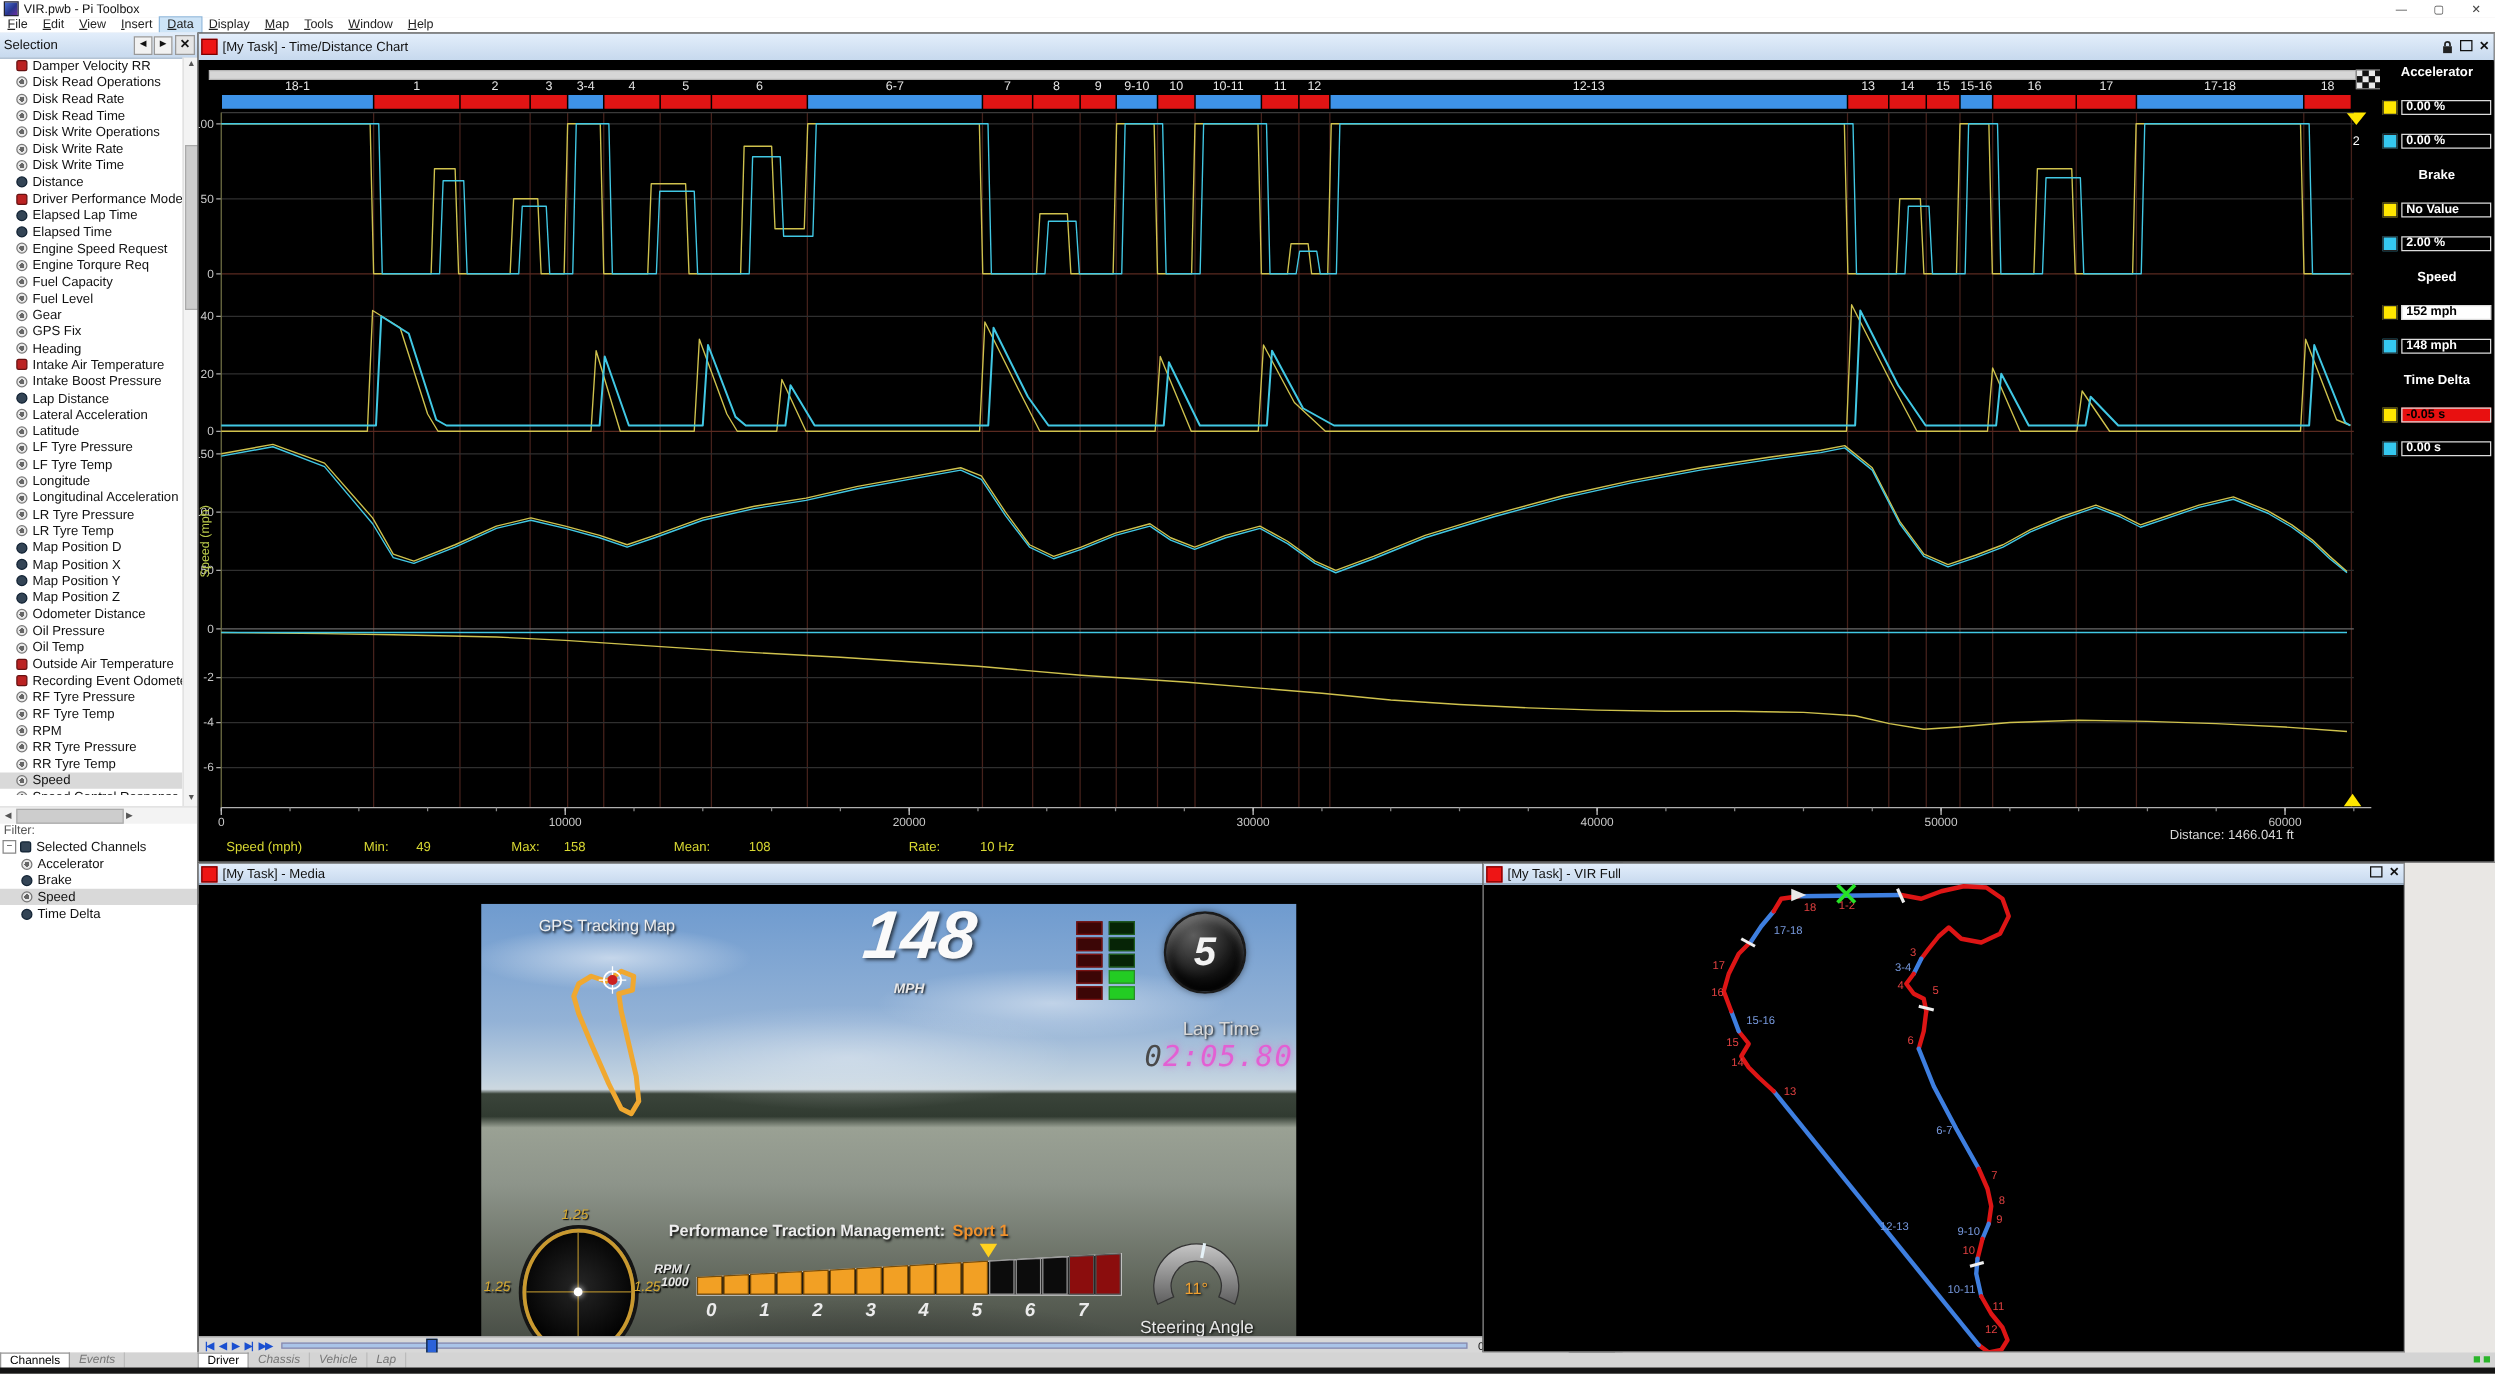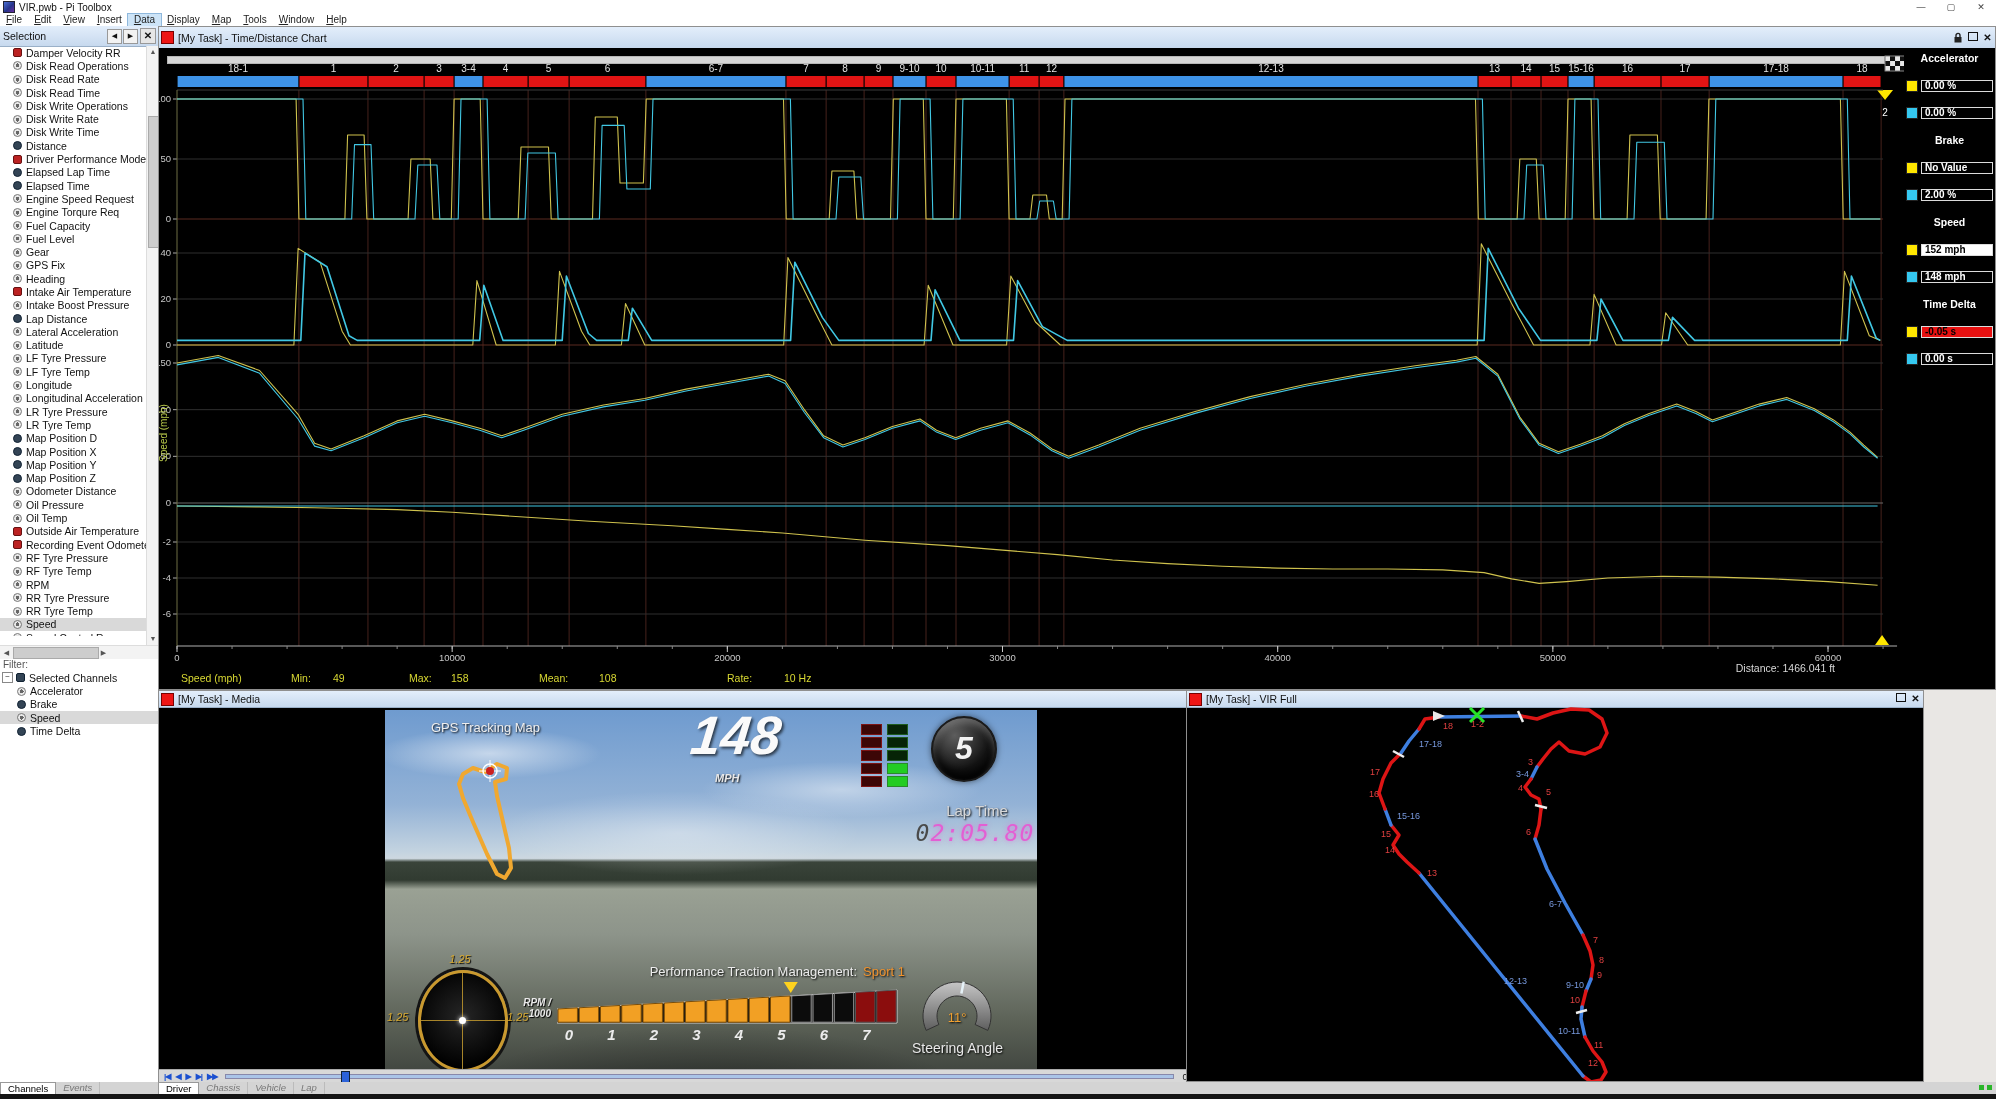--- a/index.html
+++ b/index.html
@@ -74,7 +74,7 @@
   
   #media-panel{position:absolute;left:158px;top:690px;width:1140px;height:392px;background:#000;border:1px solid #8f8f8f;box-sizing:border-box;}
   #media-head{position:absolute;left:0;top:0;width:1096px;height:16px;}
-  #video-area{position:absolute;left:0;top:19px;width:1096px;height:362px;background:#000;overflow:hidden;padding-left:37px;}
+  #video-area{position:absolute;left:0;top:32px;width:1096px;height:362px;background:#000;overflow:hidden;padding-left:37px;}
   #video{position:absolute;left:226px;top:0;width:652px;height:362px;overflow:hidden;
      background:
        radial-gradient(ellipse 160px 36px at 16% 12%, rgba(255,255,255,.55), transparent 70%),

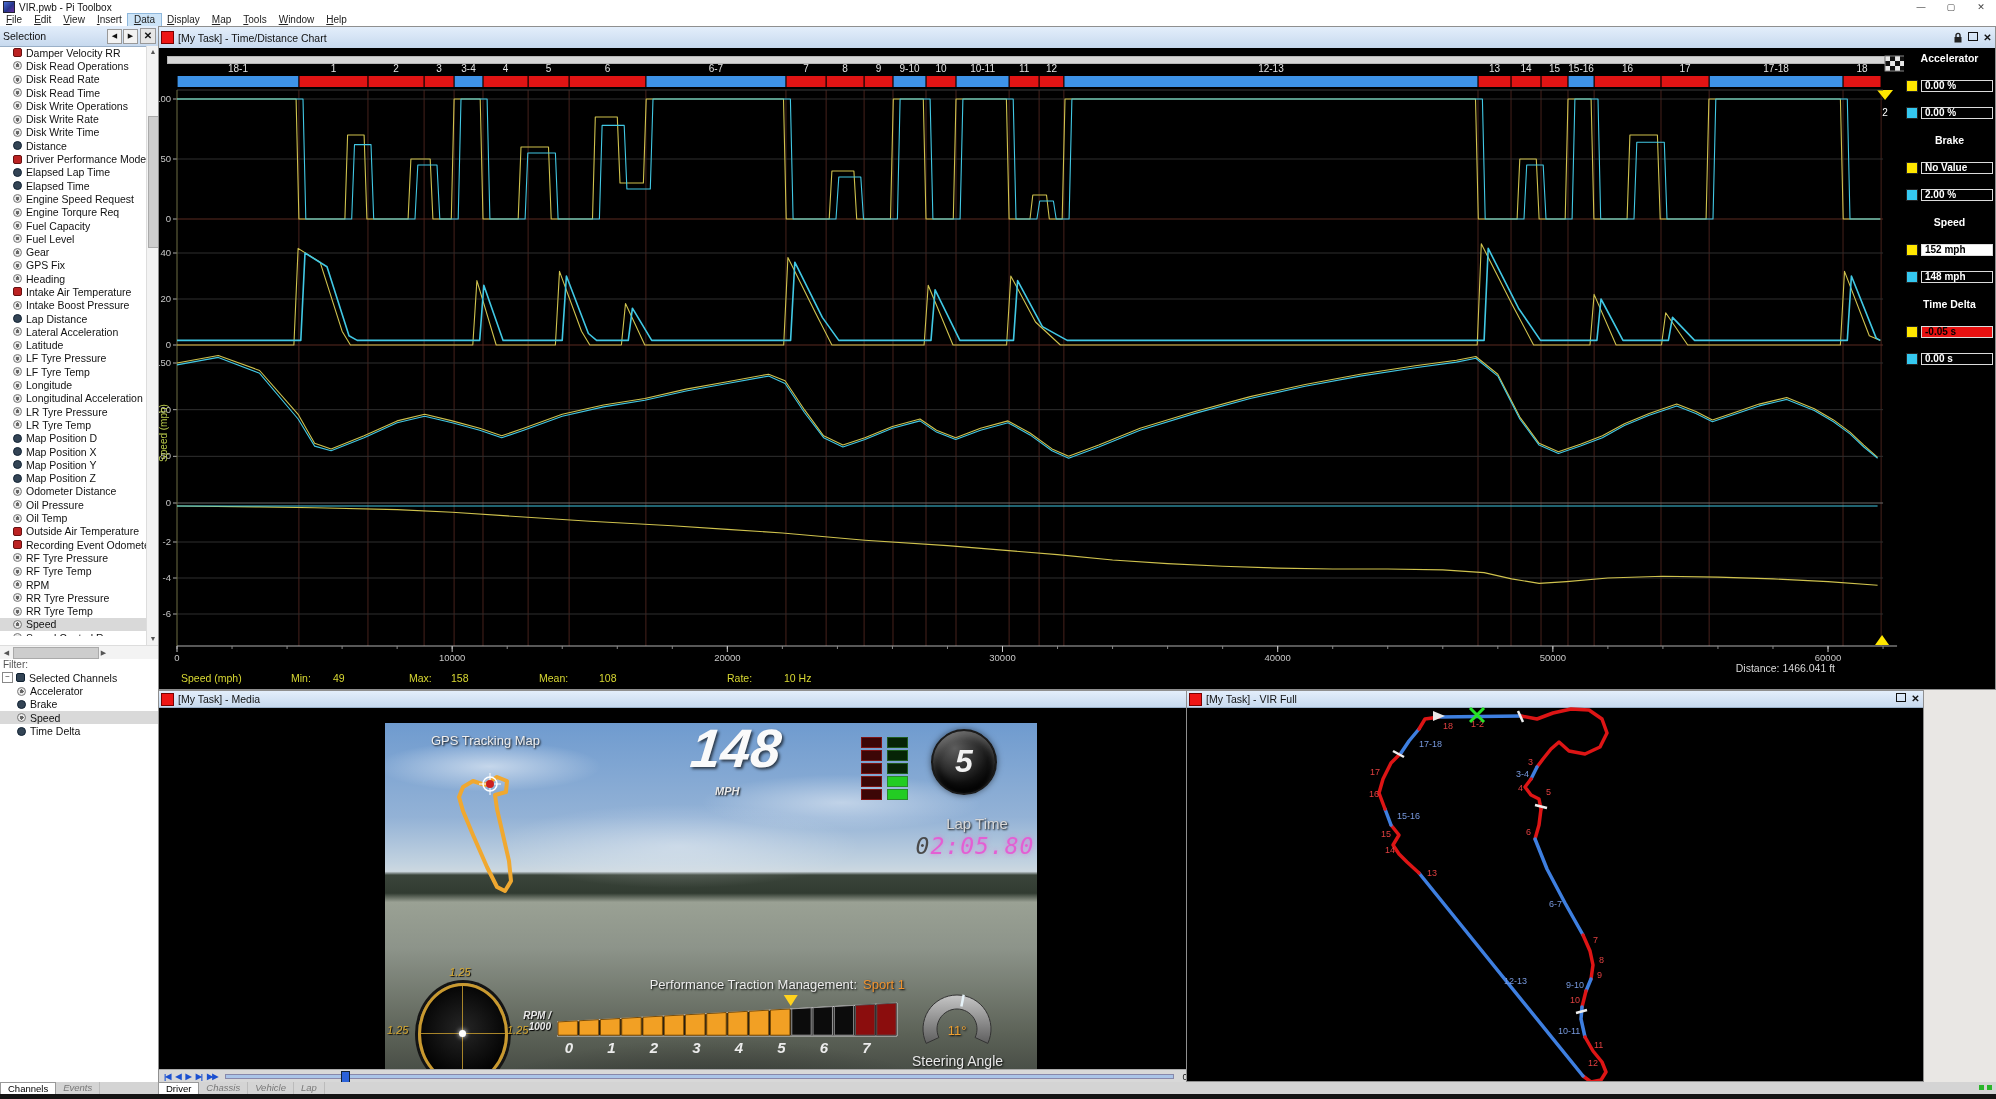--- a/index.html
+++ b/index.html
@@ -113,7 +113,7 @@
   #g-left{left:2px;top:301px;}
   #g-right{left:122px;top:301px;}
   #g-bottom{left:47px;top:361px;width:56px;text-align:center;}
-  #ptm{left:150px;top:254px;width:370px;text-align:right;font-size:13px;color:#ececec;text-shadow:1px 1px 2px #000;}
+  #ptm{left:150px;top:254px;width:370px;text-align:left;font-size:13px;color:#ececec;text-shadow:1px 1px 2px #000;font-weight:bold;}
   #ptm .mode{color:#f0922e;margin-left:6px;}
   #rpm-label{left:112px;top:287px;width:54px;text-align:right;font-size:10px;font-style:italic;font-weight:bold;
              color:#e8e8e8;line-height:11px;text-shadow:1px 1px 1px #000;}

